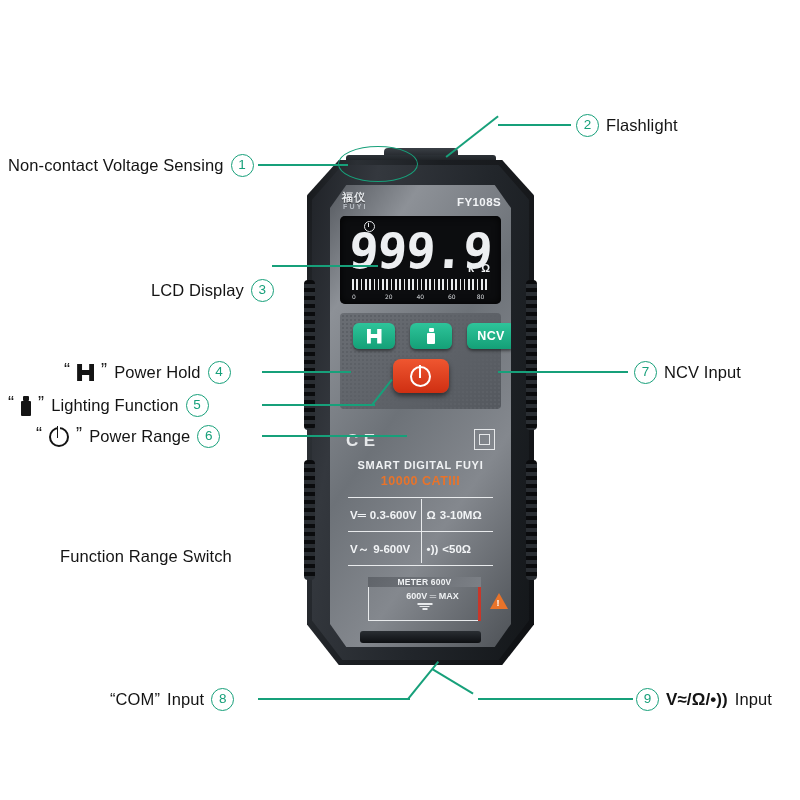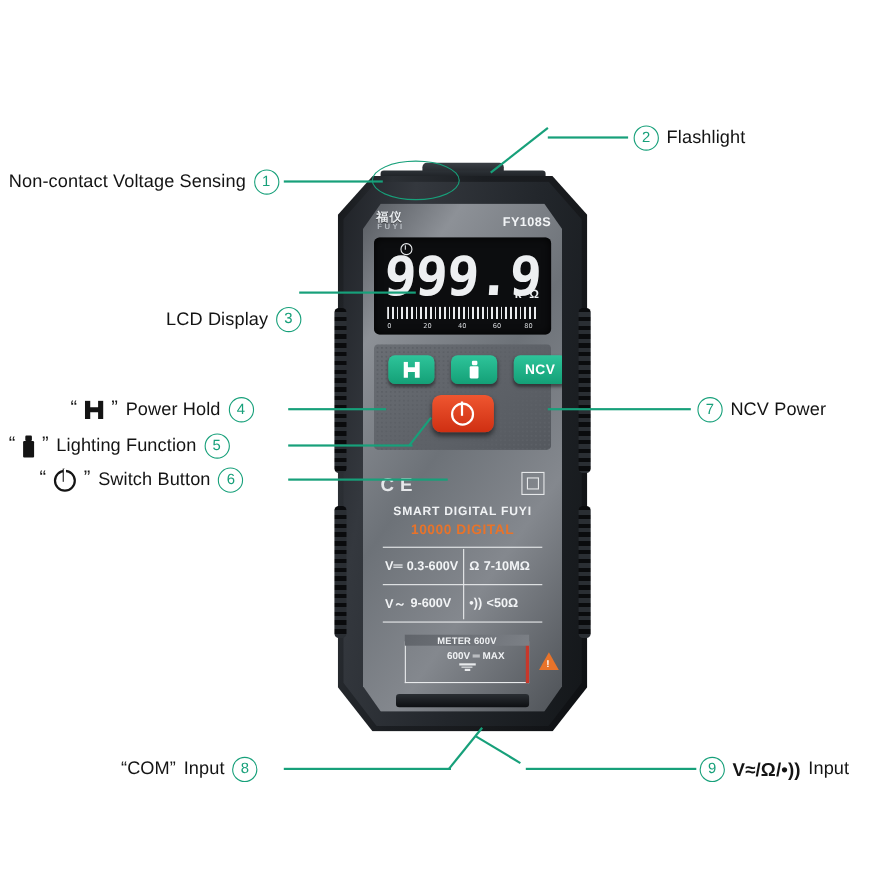--- a/index.html
+++ b/index.html
@@ -288,7 +288,7 @@
 
   <div class="callout" style="left:634px;top:361px;">
     <span class="num">7</span>
-    <span>NCV Power</span>
+    <span>NCV Input</span>
   </div>
 
   <div class="callout" style="left:110px;top:688px;">

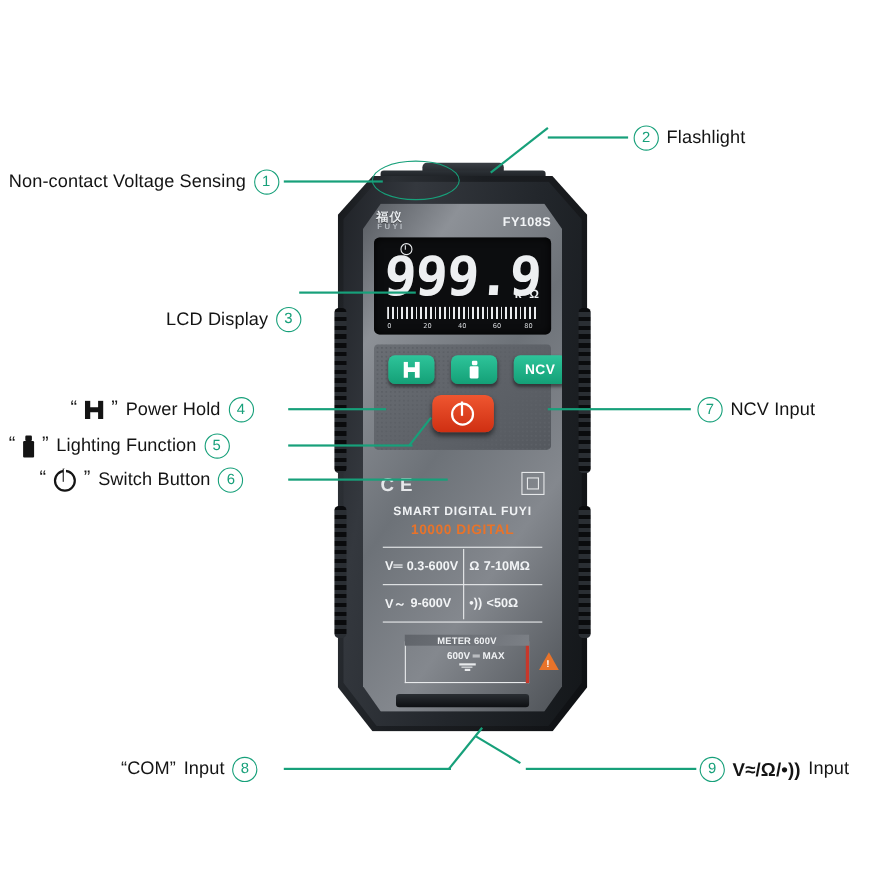--- a/index.html
+++ b/index.html
@@ -282,7 +282,7 @@
       <span style="position:absolute;left:6px;top:-3px;width:2px;height:12px;background:#141414;display:block"></span>
     </span>
     <span class="qt">”</span>
-    <span>Switch Button</span>
+    <span>Power Range</span>
     <span class="num">6</span>
   </div>
 

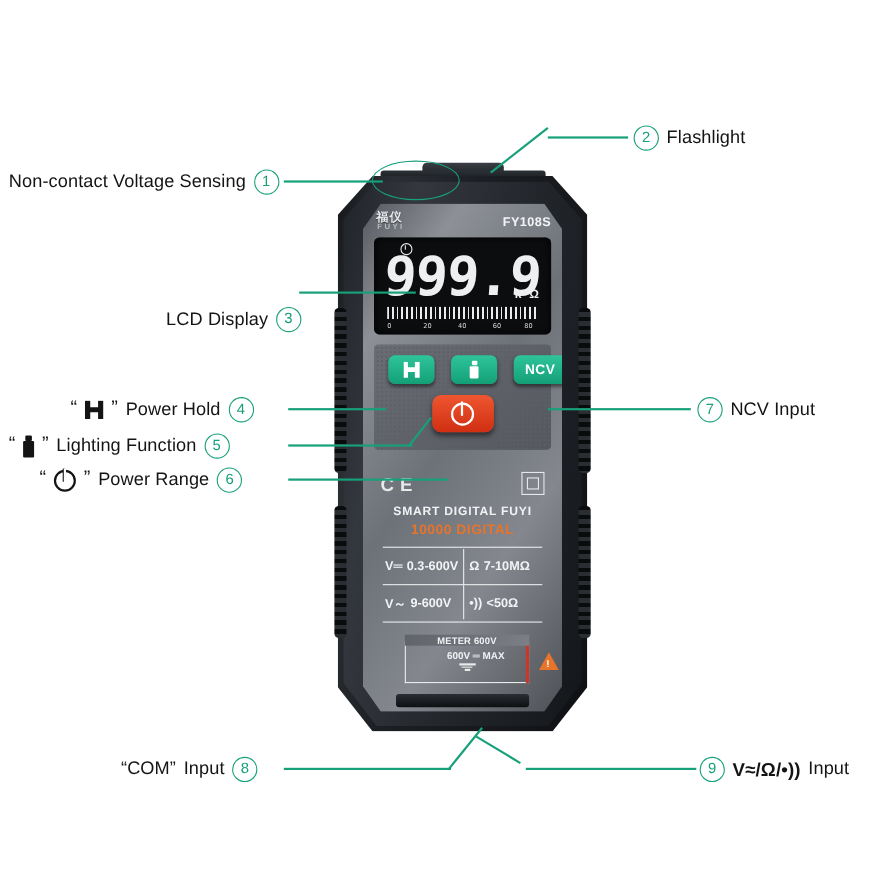--- a/index.html
+++ b/index.html
@@ -179,7 +179,7 @@
       <div class="dins"></div>
 
       <div class="title1">SMART DIGITAL FUYI</div>
-      <div class="title2">10000 DIGITAL</div>
+      <div class="title2">10000 CATIII</div>
 
       <div class="spec">
         <div class="hl" style="top:0"></div>

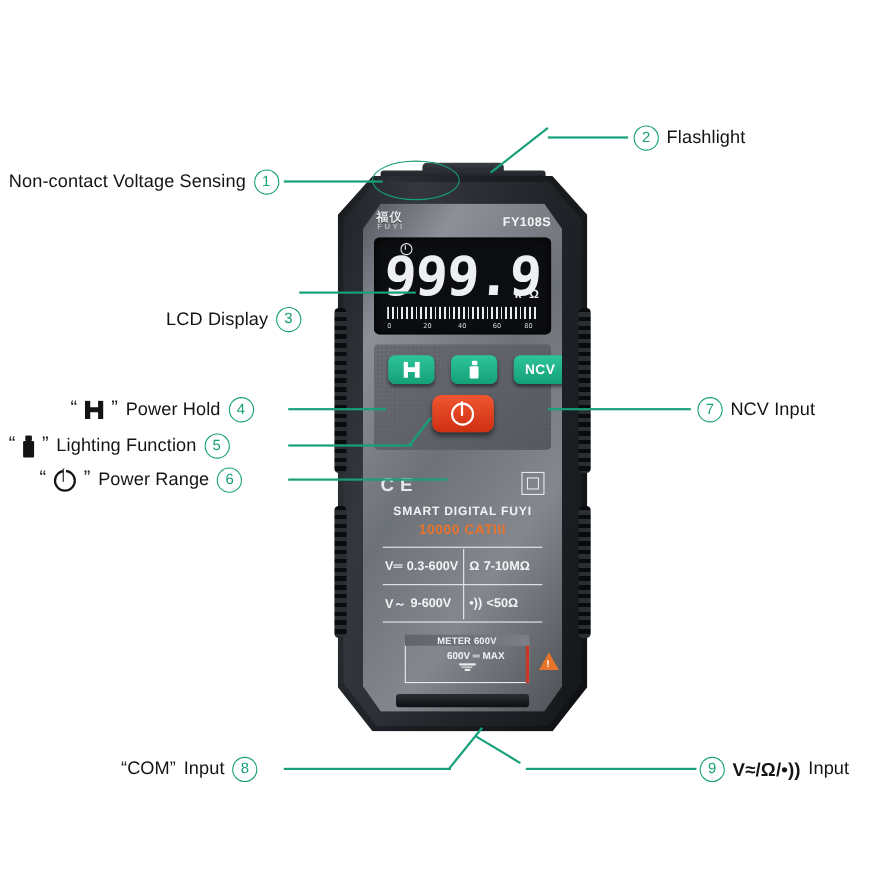--- a/index.html
+++ b/index.html
@@ -192,7 +192,7 @@
         </div>
         <div class="cell" style="left:54%;top:8px;height:20px">
           <span>Ω</span>
-          <span>7-10MΩ</span>
+          <span>3-10MΩ</span>
         </div>
         <div class="cell" style="left:6px;top:42px;height:20px">
           <span>V～</span>

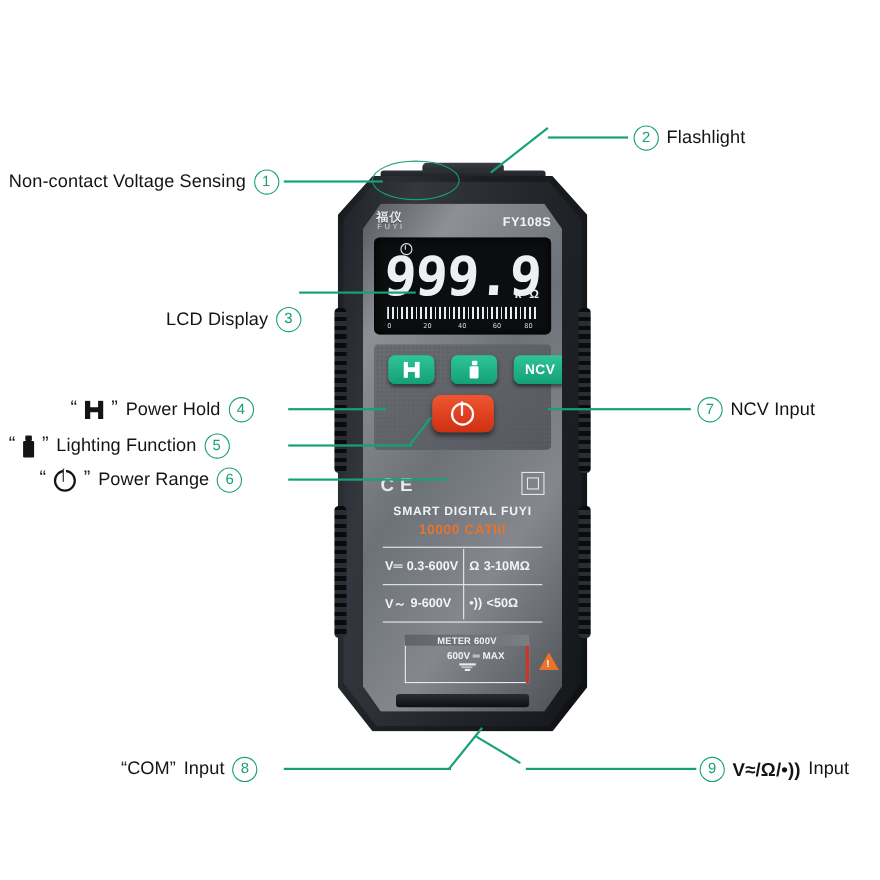--- a/index.html
+++ b/index.html
@@ -303,6 +303,9 @@
     <span>Input</span>
   </div>
 
+  <div class="callout" style="left:60px;top:547px;">
+    <span>Function Range Switch</span>
+  </div>
 
 </div>
 

